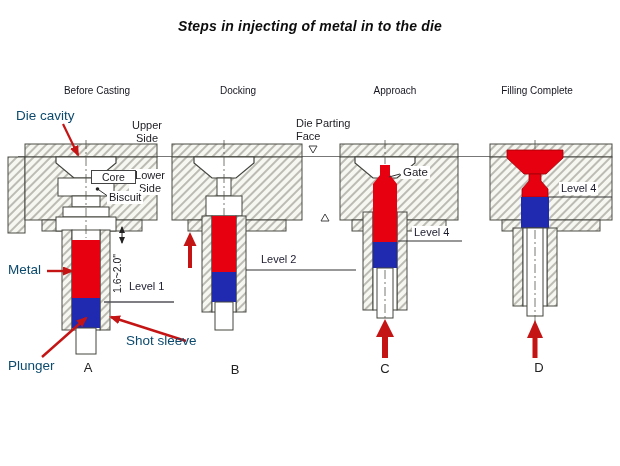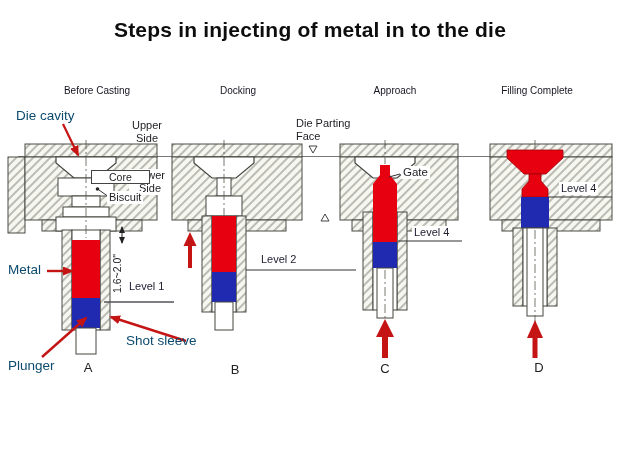--- a/index.html
+++ b/index.html
@@ -15,7 +15,7 @@
   .wbg{background:#ffffff;padding:0 2px;}
   #page-title{
     position:absolute;top:18px;left:0;width:100%;text-align:center;
-    font-size:21px;font-weight:700;color:#0d0d0d;letter-spacing:.2px;
+    font-size:14px;font-weight:700;color:#0d0d0d;letter-spacing:.2px;font-style:italic;
   }
   .col-hdr{
     position:absolute;top:85px;transform:translateX(-50%);

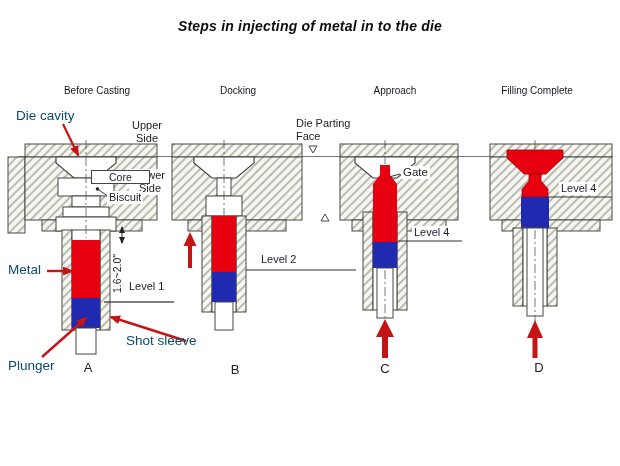--- a/index.html
+++ b/index.html
@@ -29,7 +29,7 @@
     position:absolute;left:402px;top:392px;font-size:13.5px;line-height:17px;
     font-weight:700;color:#0d0d0d;white-space:pre-line;
   }
-  .lbl-core{border:1px solid #444;background:#fff;padding:0 17px;font-size:10.5px;line-height:12px;}
+  .lbl-core{border:1px solid #444;background:#fff;padding:0 10px;font-size:10.5px;line-height:12px;}
   .lbl-dim{left:87px;top:267px;width:60px;text-align:center;transform:rotate(-90deg);font-size:10.5px;}
   .metal{fill:var(--metal-red,#e60010);}
   .plunger{fill:var(--plunger-blue,#1f2ab0);}

